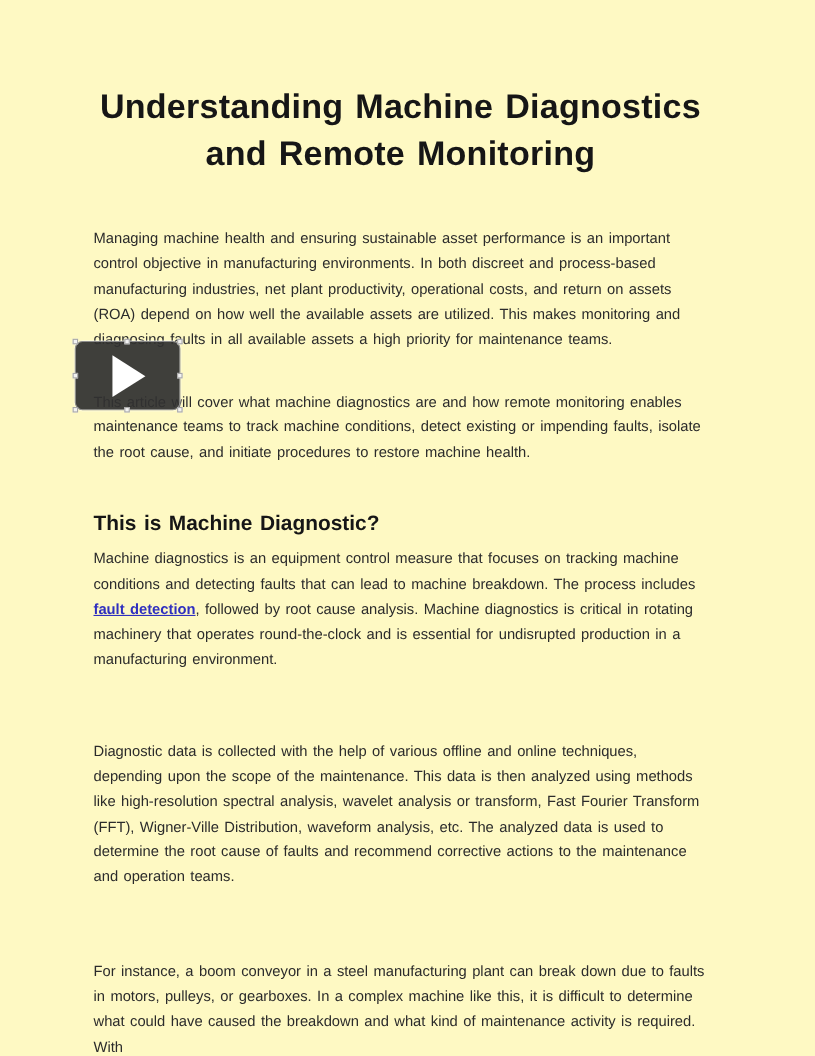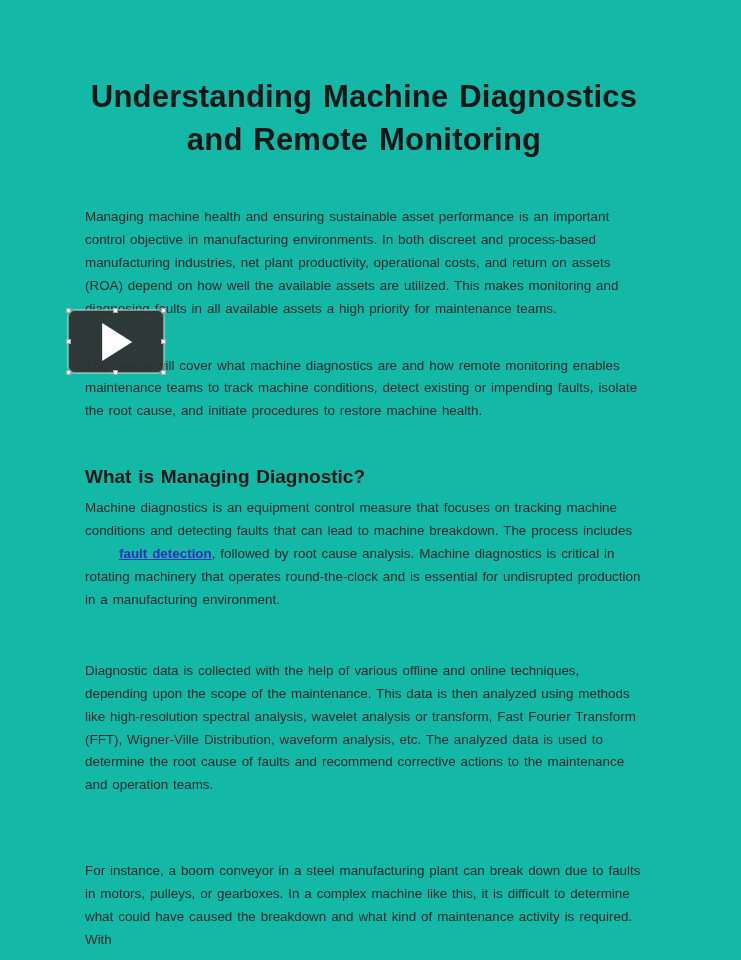--- a/index.html
+++ b/index.html
@@ -22,7 +22,7 @@
     top: 0;
     width: 741px;
     height: 960px;
-    background: #14b8a6;
+    background: #fef9c3;
   }
 
   .content {

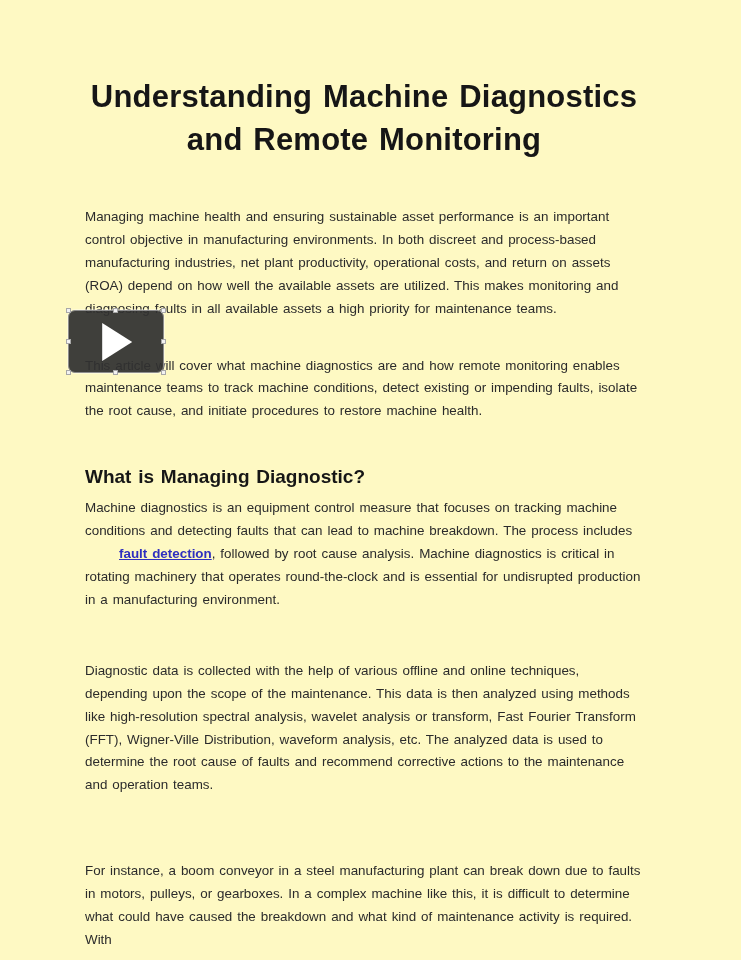--- a/index.html
+++ b/index.html
@@ -140,7 +140,7 @@
 
     <p class="para p2">This article will cover what machine diagnostics are and how remote monitoring enables maintenance teams to track machine conditions, detect existing or impending faults, isolate the root cause, and initiate procedures to restore machine health.</p>
 
-    <h2 class="section-heading">What is Managing Diagnostic?</h2>
+    <h2 class="section-heading">This is Machine Diagnostic?</h2>
 
     <p class="para"><span>Machine diagnostics is an equipment control measure that focuses on tracking machine conditions and detecting faults that can lead to machine breakdown. The process includes </span><a class="inline-link">fault detection</a><span>, followed by root cause analysis. Machine diagnostics is critical in rotating machinery that operates round-the-clock and is essential for undisrupted production in a manufacturing environment.</span></p>
 

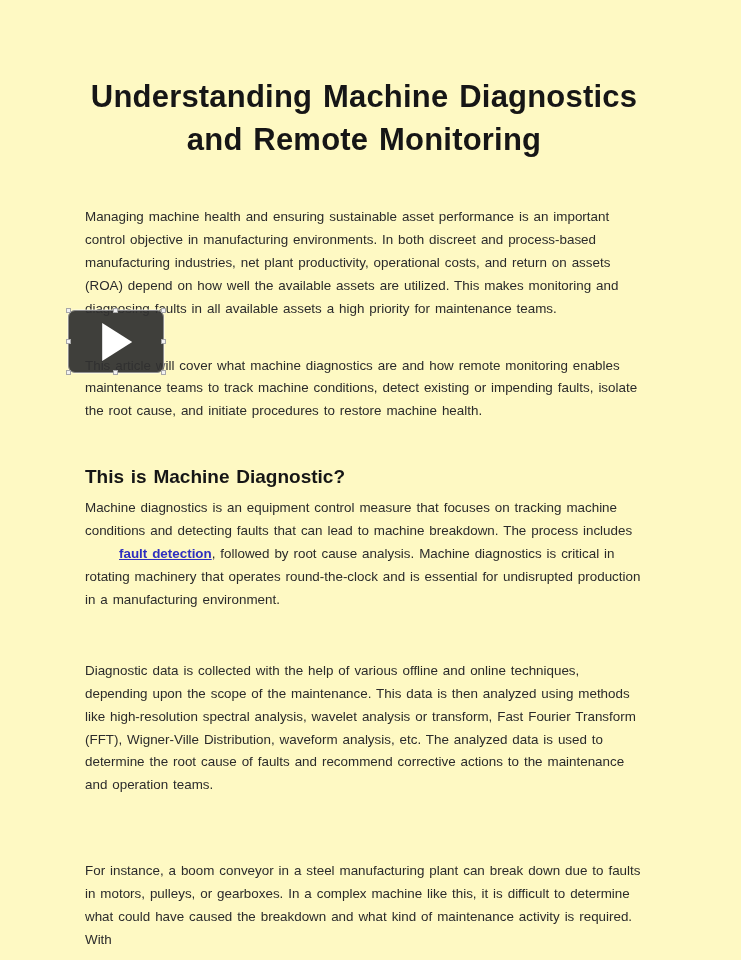--- a/index.html
+++ b/index.html
@@ -78,7 +78,6 @@
     font-weight: bold;
     text-decoration: underline;
     cursor: pointer;
-    margin-left: 34px;
   }
 
   

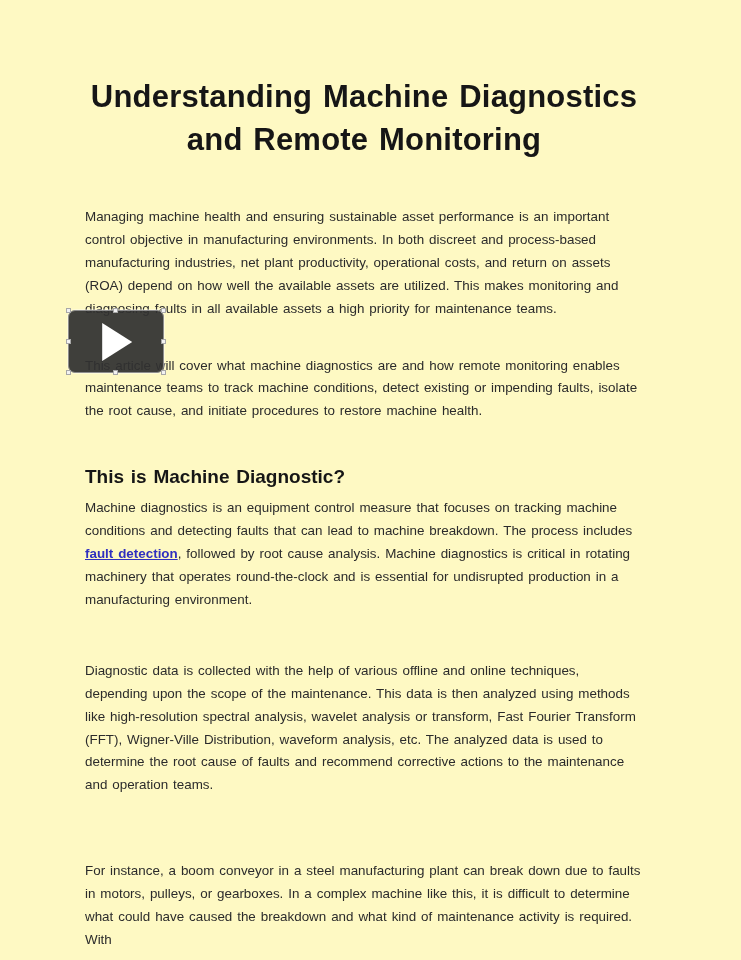--- a/index.html
+++ b/index.html
@@ -57,7 +57,7 @@
 
   .para.p1 { margin-top: 45px; }
   .para.p2 { margin-top: 34px; }
-  .para.p4 { margin-top: 48px; }
+  .para.p4 { margin-top: 60px; }
   .para.p5 { margin-top: 63px; }
 
   

